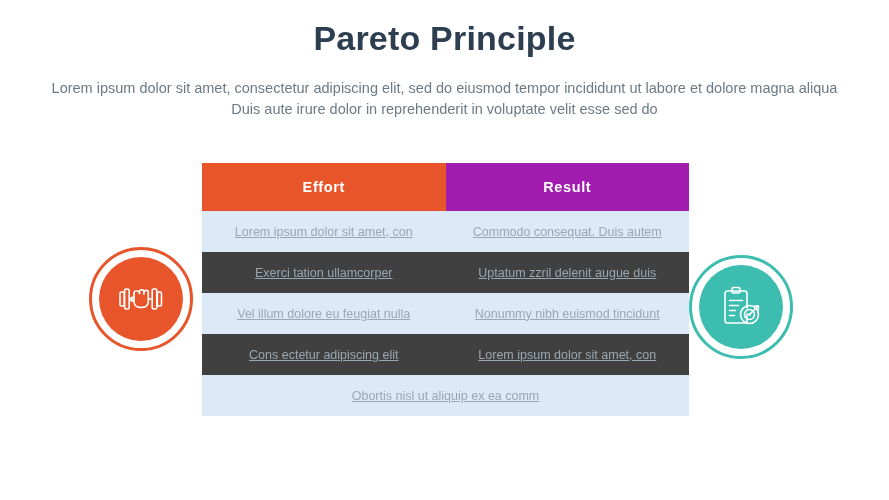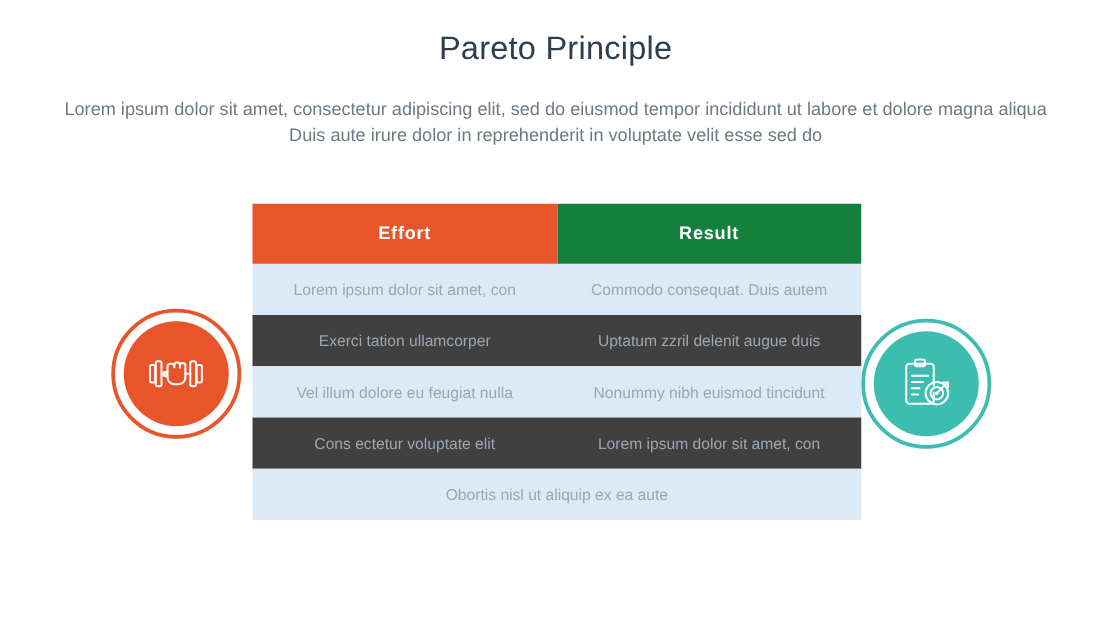--- a/index.html
+++ b/index.html
@@ -25,8 +25,8 @@
     text-align: center;
   }
   .title {
-    font-size: 26px;
-    font-weight: normal;
+    font-size: 34px;
+    font-weight: bold;
     color: #2c3e50;
     letter-spacing: 0.2px;
     margin: 0;

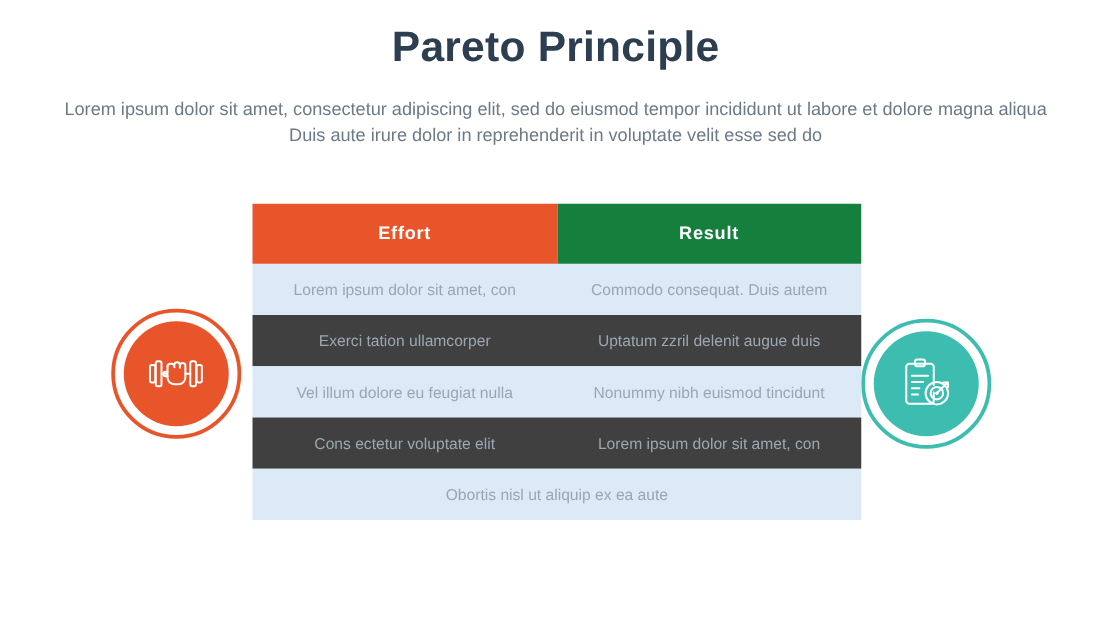--- a/index.html
+++ b/index.html
@@ -64,7 +64,7 @@
     letter-spacing: 0.6px;
   }
   .th.effort { background: #e8552a; }
-  .th.result { background: #15803d; }
+  .th.result { background: #a21caf; }
 
   .row {
     display: flex;

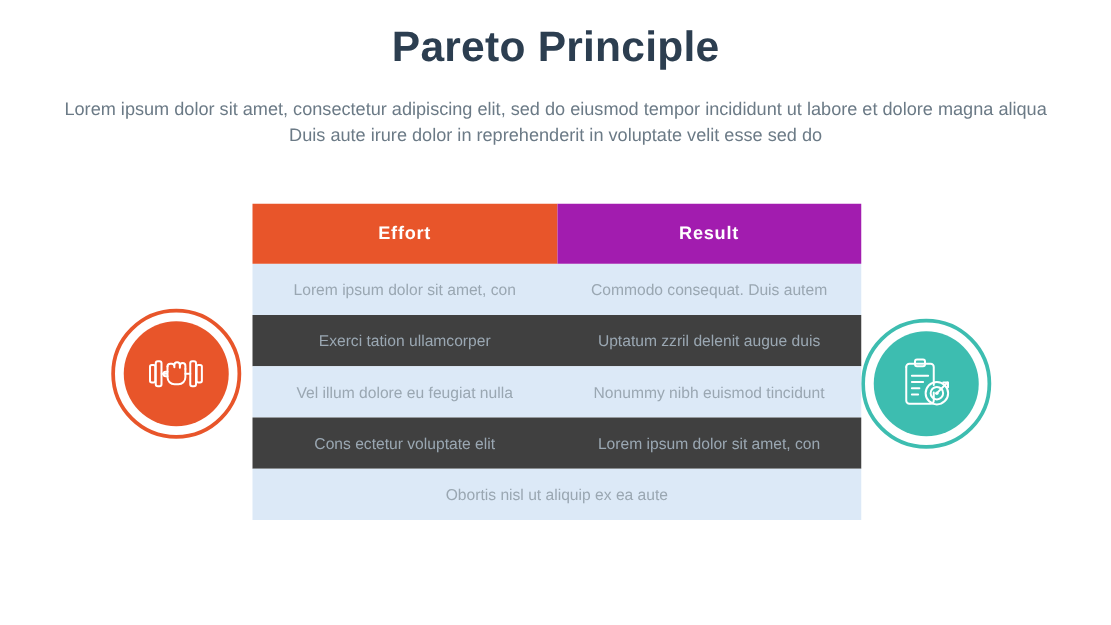--- a/index.html
+++ b/index.html
@@ -82,6 +82,7 @@
     padding: 0 10px;
     text-align: center;
     line-height: 16px;
+    text-decoration: underline;
   }
 
   

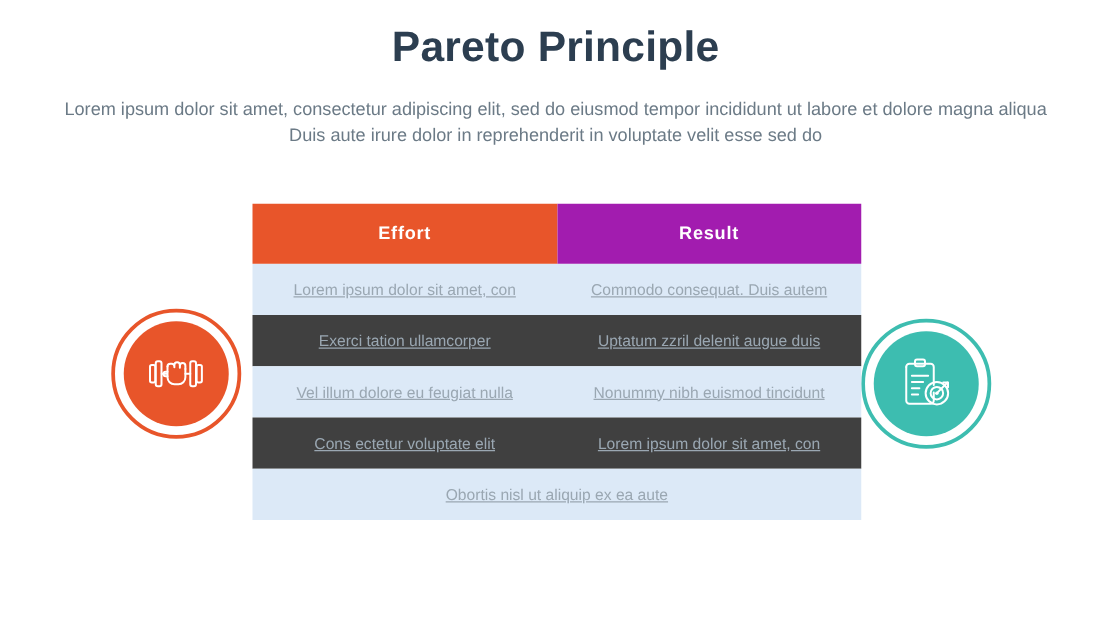--- a/index.html
+++ b/index.html
@@ -189,7 +189,7 @@
       <div class="cell">Nonummy nibh euismod tincidunt</div>
     </div>
     <div class="row even">
-      <div class="cell">Cons ectetur voluptate elit</div>
+      <div class="cell">Cons ectetur adipiscing elit</div>
       <div class="cell">Lorem ipsum dolor sit amet, con</div>
     </div>
     <div class="row odd">

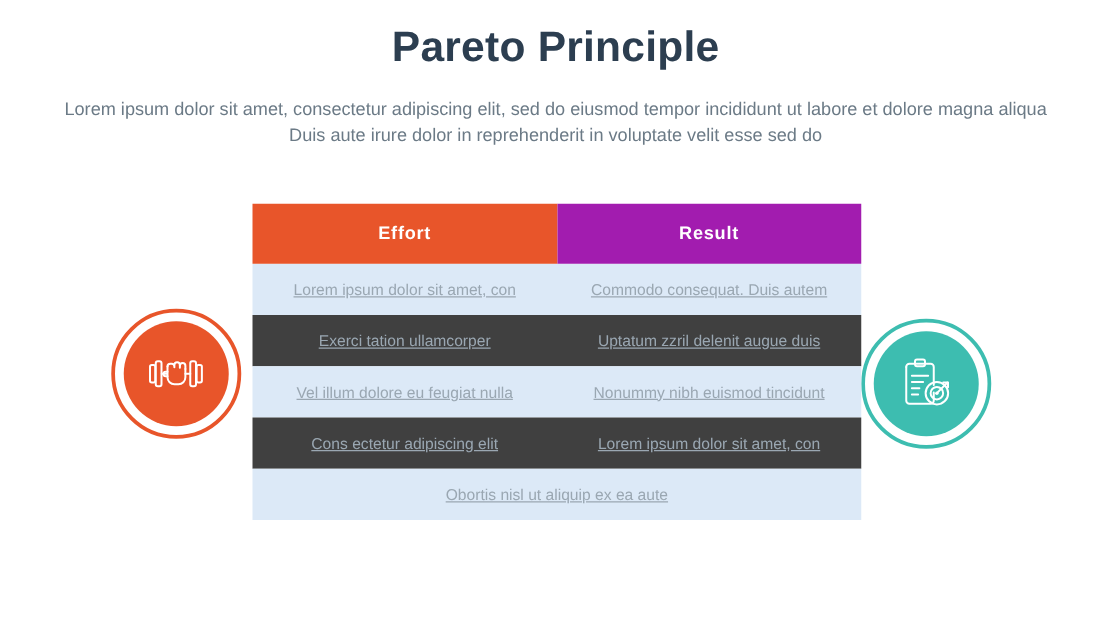--- a/index.html
+++ b/index.html
@@ -193,7 +193,7 @@
       <div class="cell">Lorem ipsum dolor sit amet, con</div>
     </div>
     <div class="row odd">
-      <div class="cell">Obortis nisl ut aliquip ex ea aute</div>
+      <div class="cell">Obortis nisl ut aliquip ex ea comm</div>
     </div>
   </div>
 

